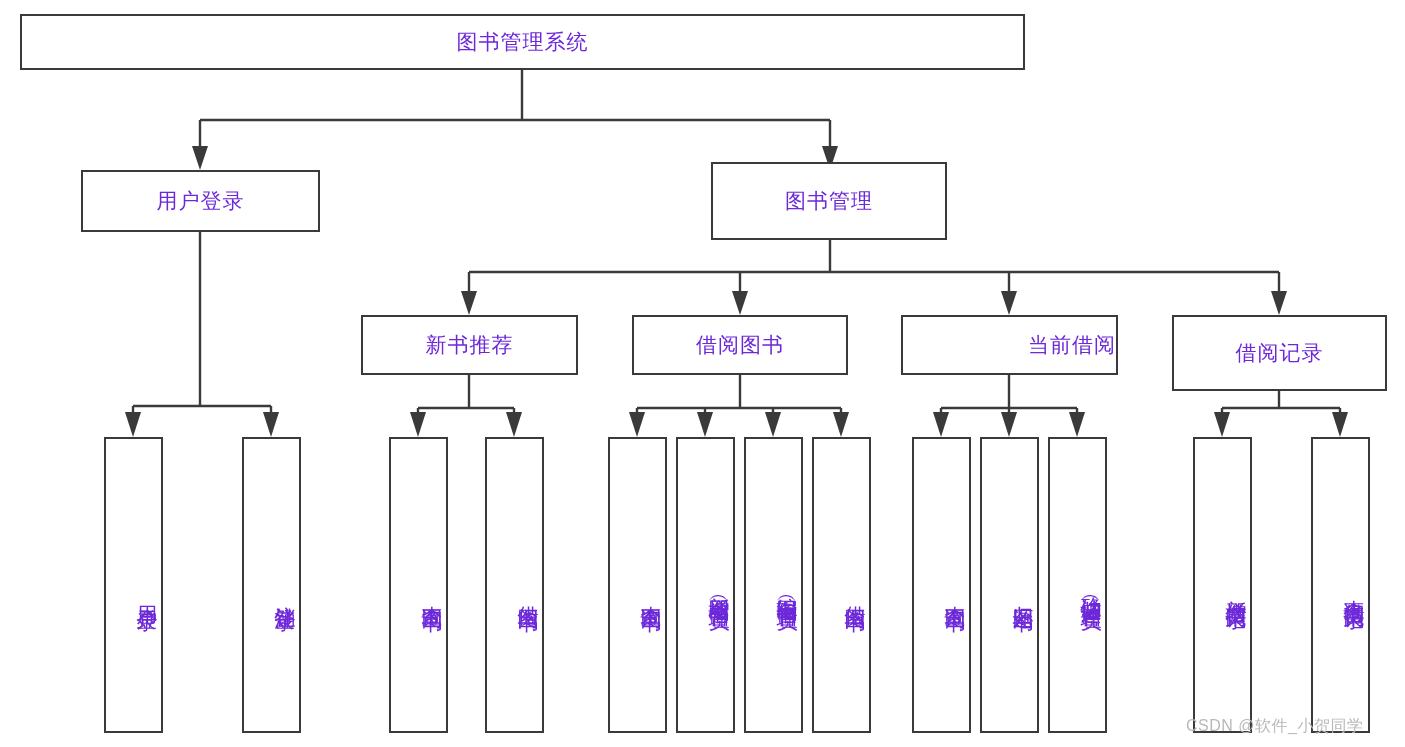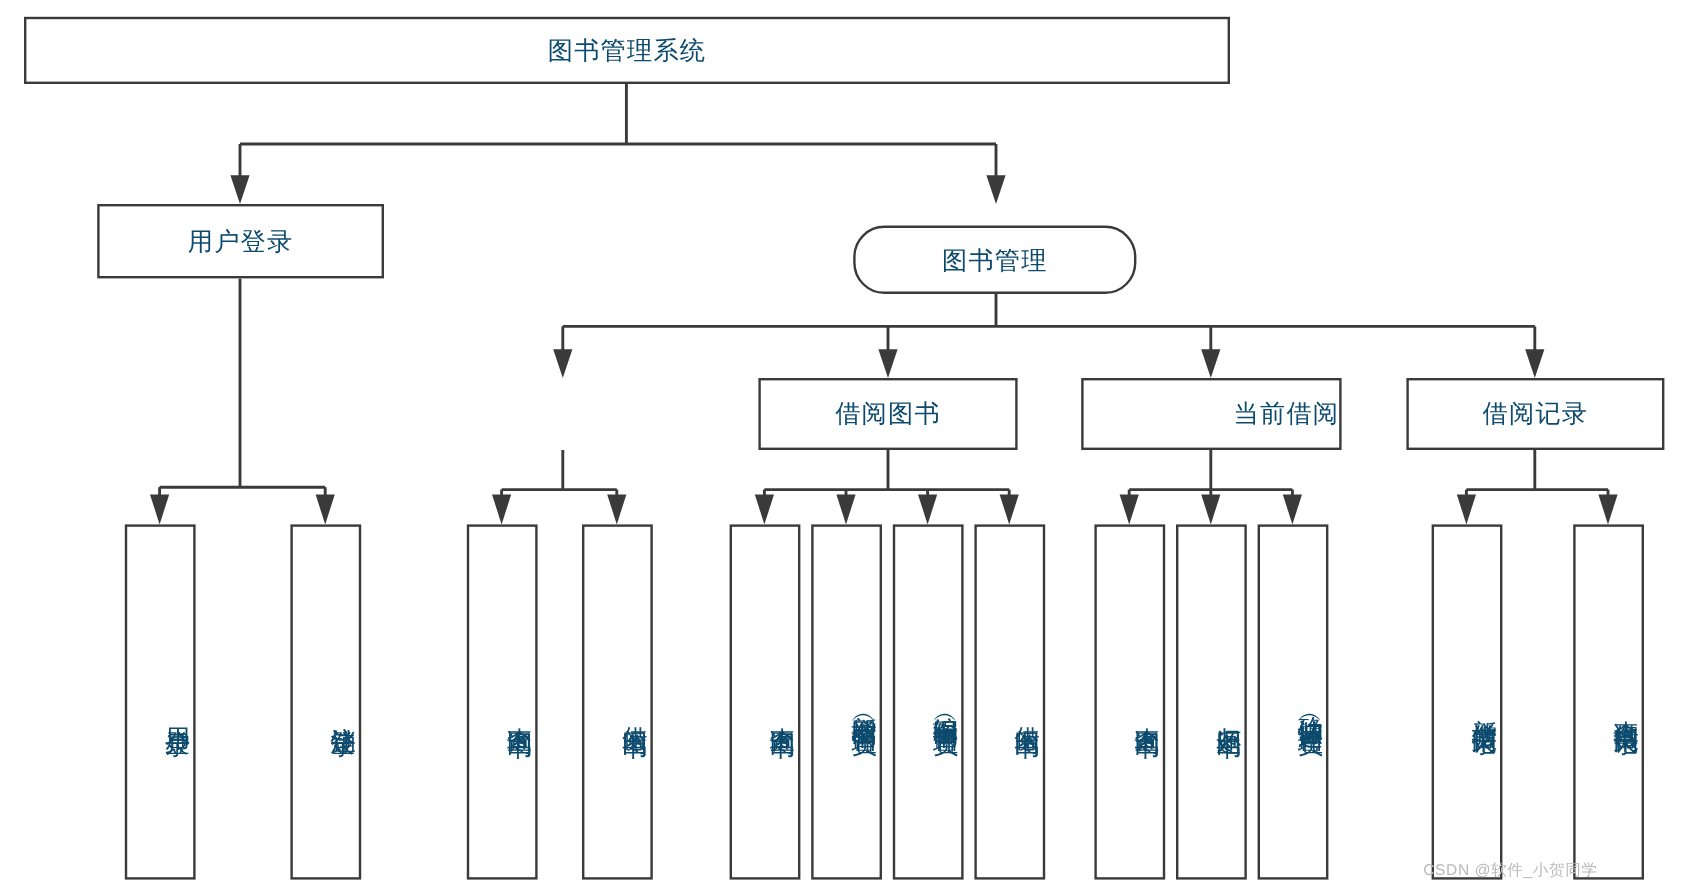--- a/index.html
+++ b/index.html
@@ -13,7 +13,7 @@
     position:absolute;box-sizing:border-box;
     border:2px solid #3a3a3a;background:#ffffff;
     display:flex;align-items:center;justify-content:center;
-    color:#0c4a6e;
+    color:#6d28d9;
   }
   .node.h{ font-size:21px; letter-spacing:1px; }
   .node.v{

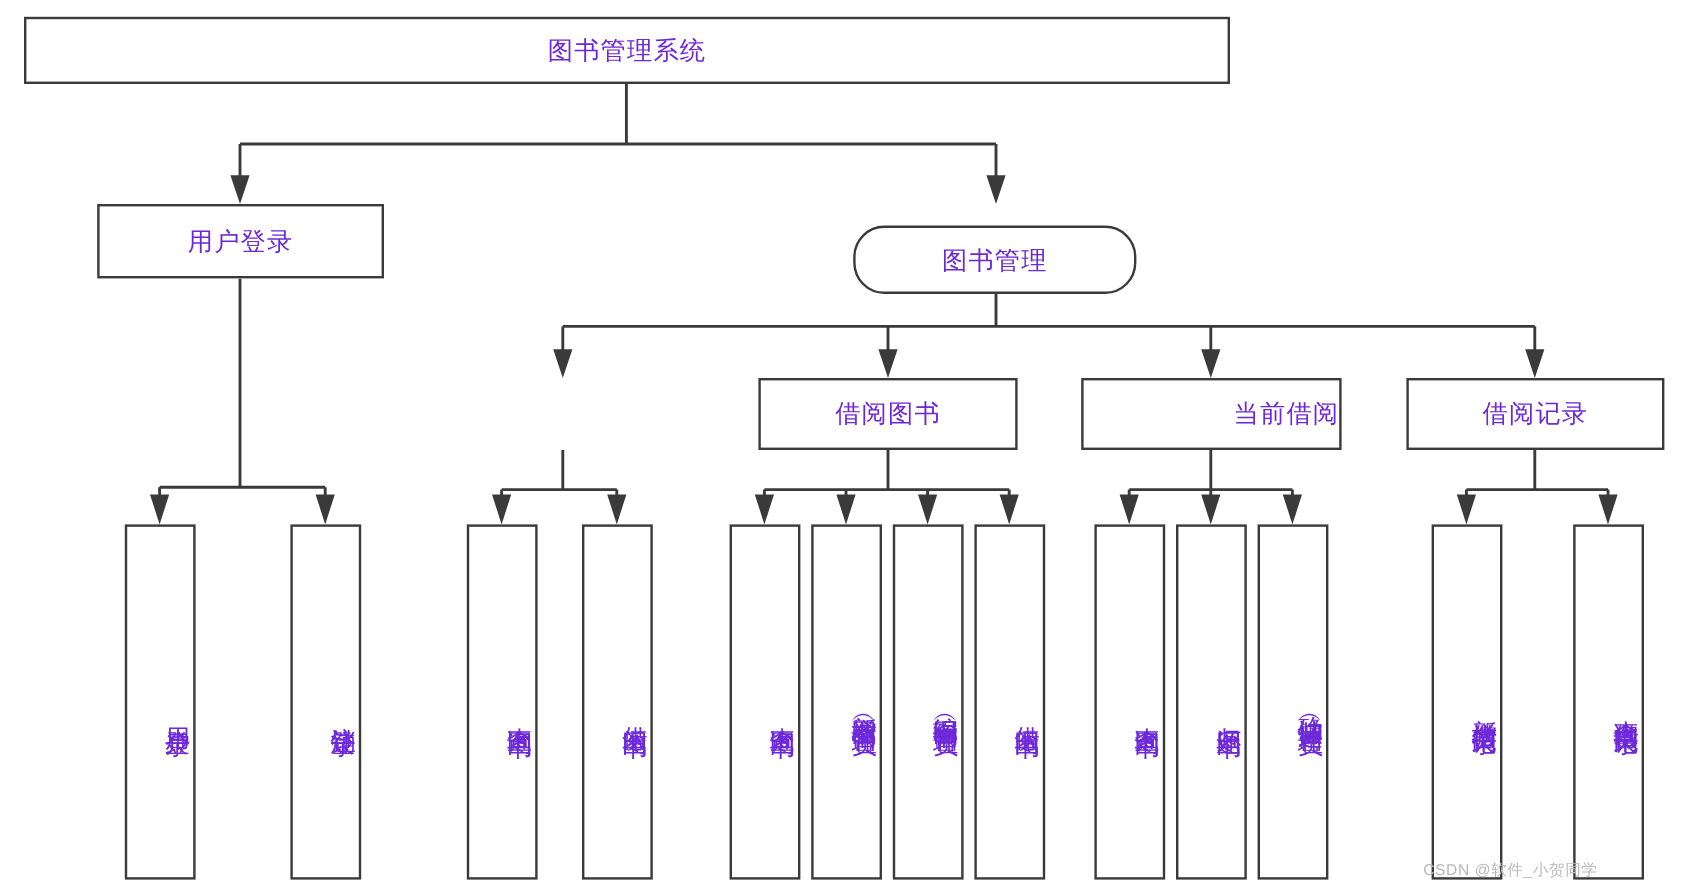--- a/index.html
+++ b/index.html
@@ -110,7 +110,7 @@
   <div class="node h" style="left:81px;top:170px;width:239px;height:62px;">
     <span>用户登录</span>
   </div>
-  <div class="node h" style="left:711px;top:188px;width:236px;height:57px;border-radius:26px;">
+  <div class="node h" style="left:711px;top:162px;width:236px;height:78px;">
     <span>图书管理</span>
   </div>
 

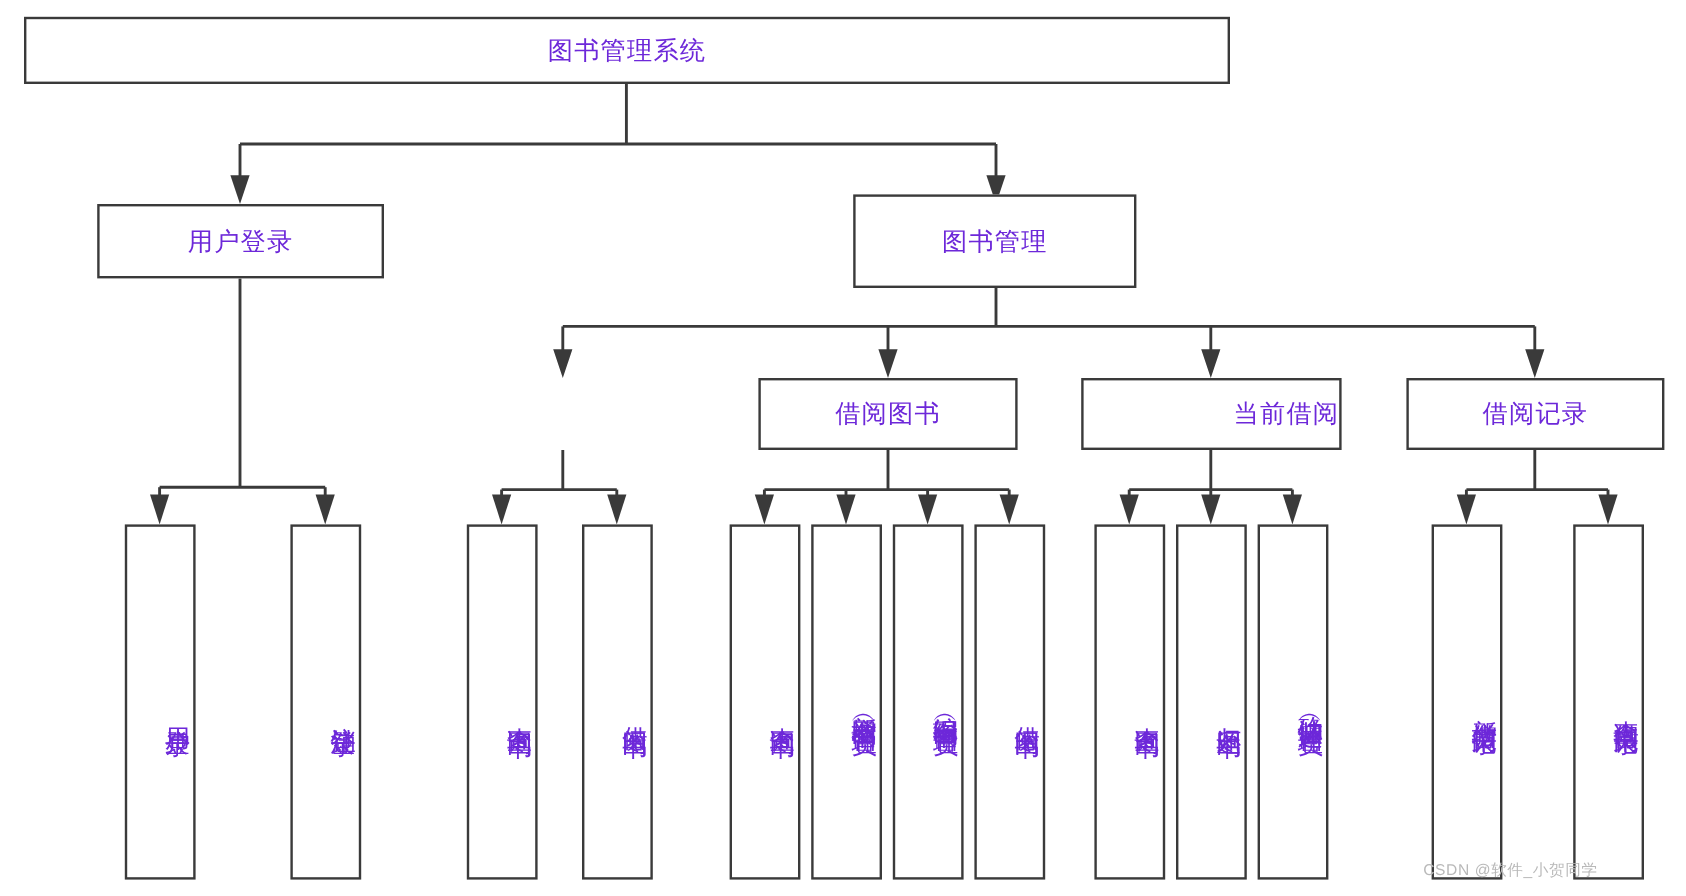--- a/index.html
+++ b/index.html
@@ -114,6 +114,9 @@
     <span>图书管理</span>
   </div>
 
+  <div class="node h" style="left:361px;top:315px;width:217px;height:60px;">
+    <span>新书推荐</span>
+  </div>
   <div class="node h" style="left:632px;top:315px;width:216px;height:60px;">
     <span>借阅图书</span>
   </div>

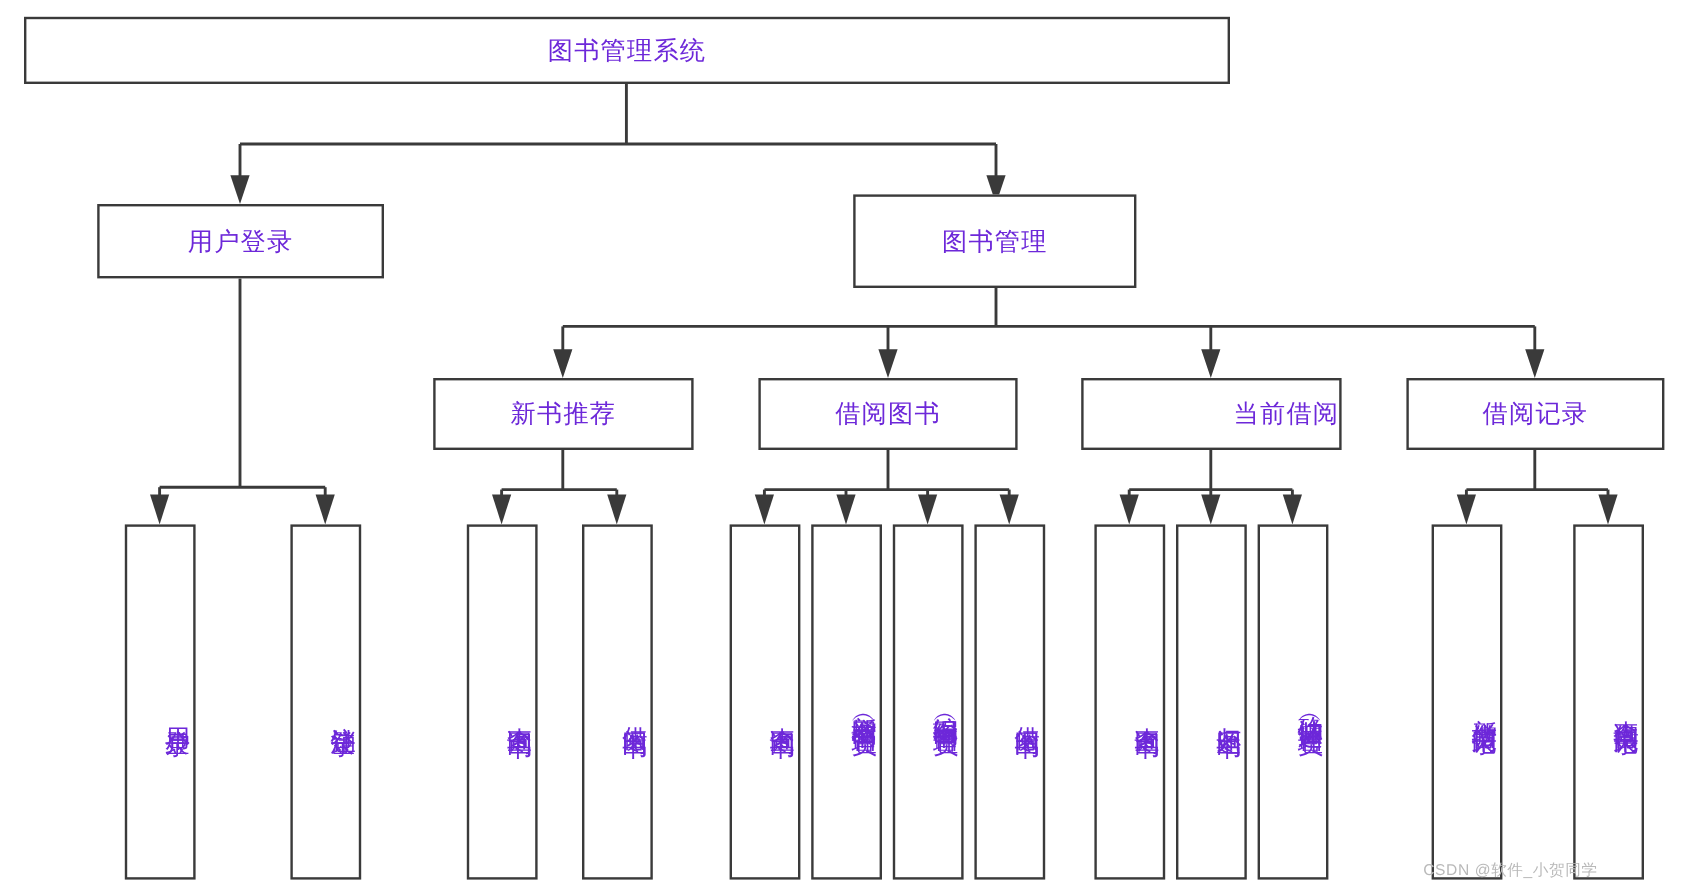--- a/index.html
+++ b/index.html
@@ -123,7 +123,7 @@
   <div class="node h" style="left:901px;top:315px;width:217px;height:60px;justify-content:flex-end;">
     <span>当前借阅</span>
   </div>
-  <div class="node h" style="left:1172px;top:315px;width:215px;height:60px;text-align:right;">
+  <div class="node h" style="left:1172px;top:315px;width:215px;height:76px;text-align:right;">
     <span>借阅记录</span>
   </div>
 

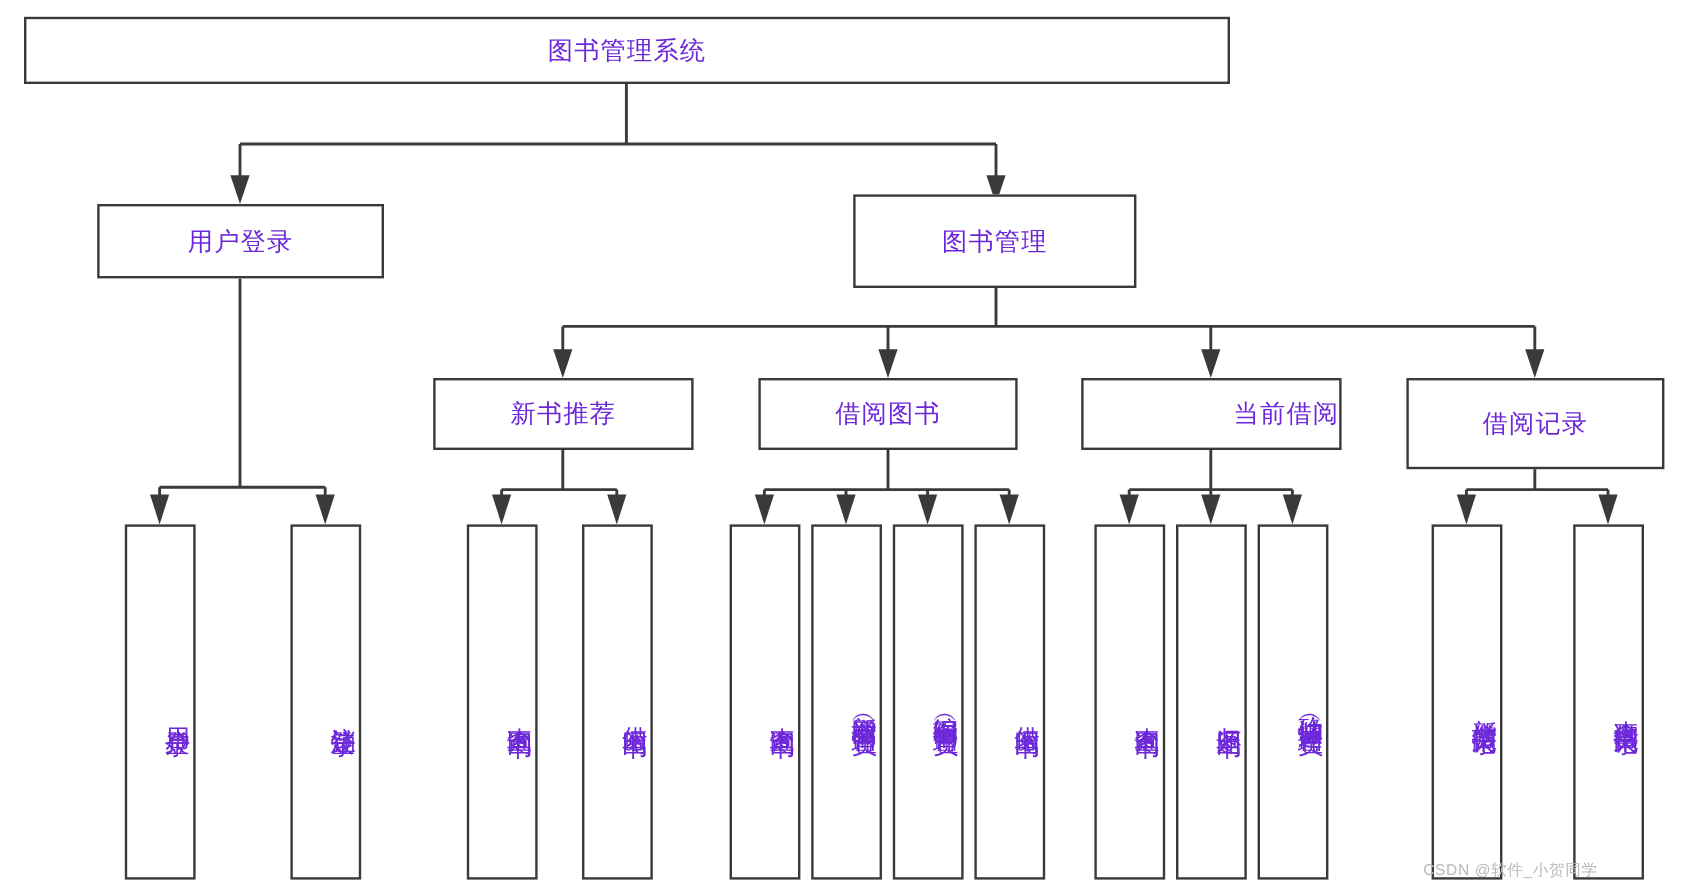--- a/index.html
+++ b/index.html
@@ -28,7 +28,7 @@
   .ah{fill:#3a3a3a;}
   #watermark{
     position:absolute;left:1186px;top:716px;
-    font-size:13px;color:#b9b9b9;letter-spacing:0.5px;
+    font-size:16px;color:#b9b9b9;letter-spacing:0.5px;
     white-space:nowrap;
   }
 </style>

